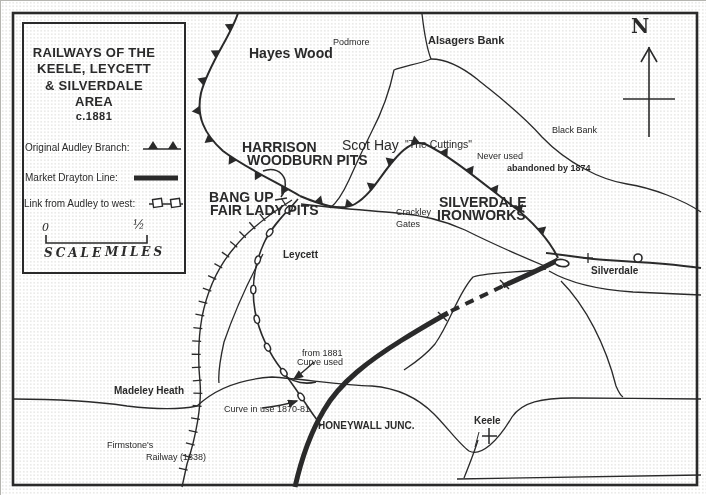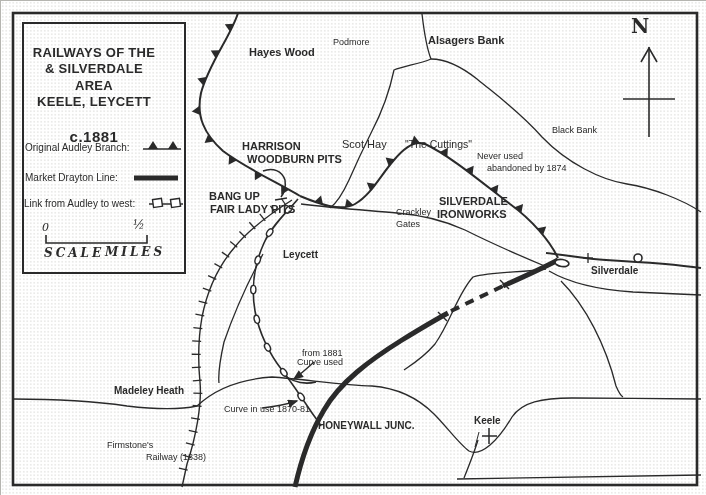--- a/index.html
+++ b/index.html
@@ -15,7 +15,7 @@
   svg{position:absolute;left:0;top:0;}
   .lbl{position:absolute;white-space:nowrap;color:#2a2a2a;line-height:1.1;}
   .t9 {font-size:9px;}
-  .t95{font-size:11px;}
+  .t95{font-size:14px;}
   .t10{font-size:10px;}
   .t105{font-size:10.5px;}
   .b  {font-weight:bold;}

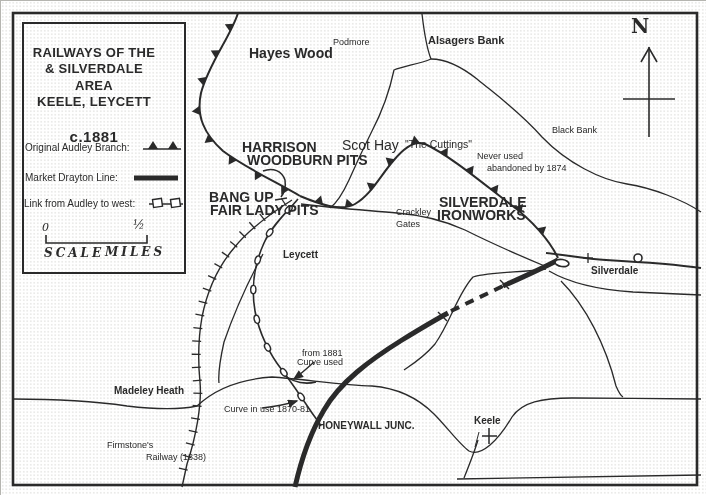--- a/index.html
+++ b/index.html
@@ -169,8 +169,8 @@
 
   <div class="title-box">
     <div>RAILWAYS OF THE</div>
+    <div>KEELE, LEYCETT</div>
     <div>&amp; SILVERDALE AREA</div>
-    <div>KEELE, LEYCETT</div>
     <div class="yr">c.1881</div>
   </div>
 

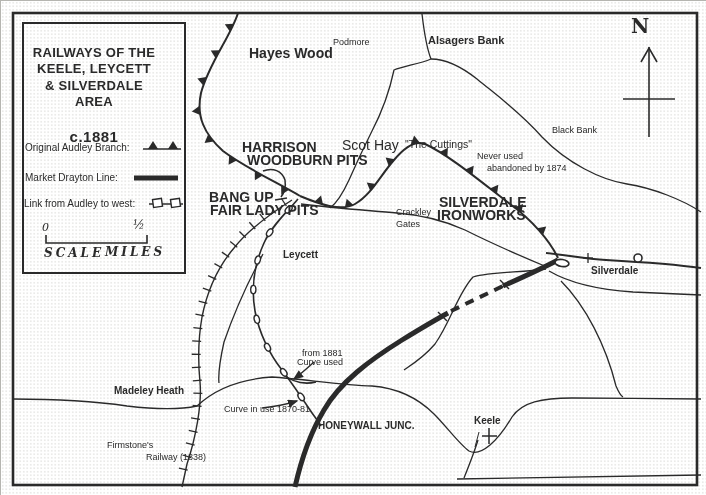--- a/index.html
+++ b/index.html
@@ -24,7 +24,7 @@
     position:absolute;left:26px;top:44px;width:134px;text-align:center;
     font-size:13px;font-weight:bold;letter-spacing:.3px;line-height:1.25;
   }
-  .title-box .yr{font-size:15px;letter-spacing:.5px;margin-top:18px;}
+  .title-box .yr{font-size:11px;letter-spacing:.5px;margin-top:0;}
   .scale-txt{font-family:"DejaVu Serif", serif;font-style:italic;}
   .sp{letter-spacing:3px;font-size:12px;font-weight:bold;font-family:"DejaVu Serif", serif;font-style:italic;}
   .north-n{font-family:"DejaVu Serif", serif;font-size:20px;font-weight:bold;}

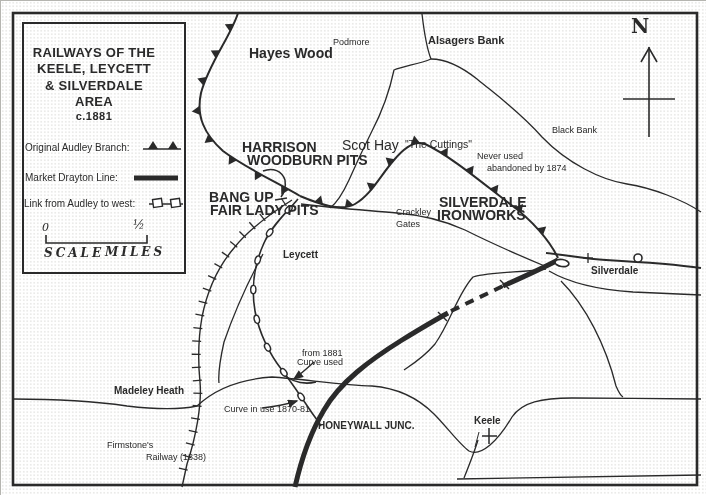--- a/index.html
+++ b/index.html
@@ -191,7 +191,7 @@
   <span class="lbl t95" style="left:341px;top:137px;">Scot Hay</span>
   <span class="lbl t105" style="left:404px;top:138px;">"The Cuttings"</span>
   <span class="lbl t9" style="left:476px;top:151px;">Never used</span>
-  <span class="lbl t9" style="left:486px;top:163px;">abandoned by 1874</span>
+  <span class="lbl t9" style="left:506px;top:163px;font-weight:bold;">abandoned by 1874</span>
   <span class="lbl t95 b" style="left:241px;top:139px;">HARRISON</span>
   <span class="lbl t95 b" style="left:246px;top:152px;">WOODBURN PITS</span>
   <span class="lbl t95 b" style="left:208px;top:189px;">BANG UP</span>

